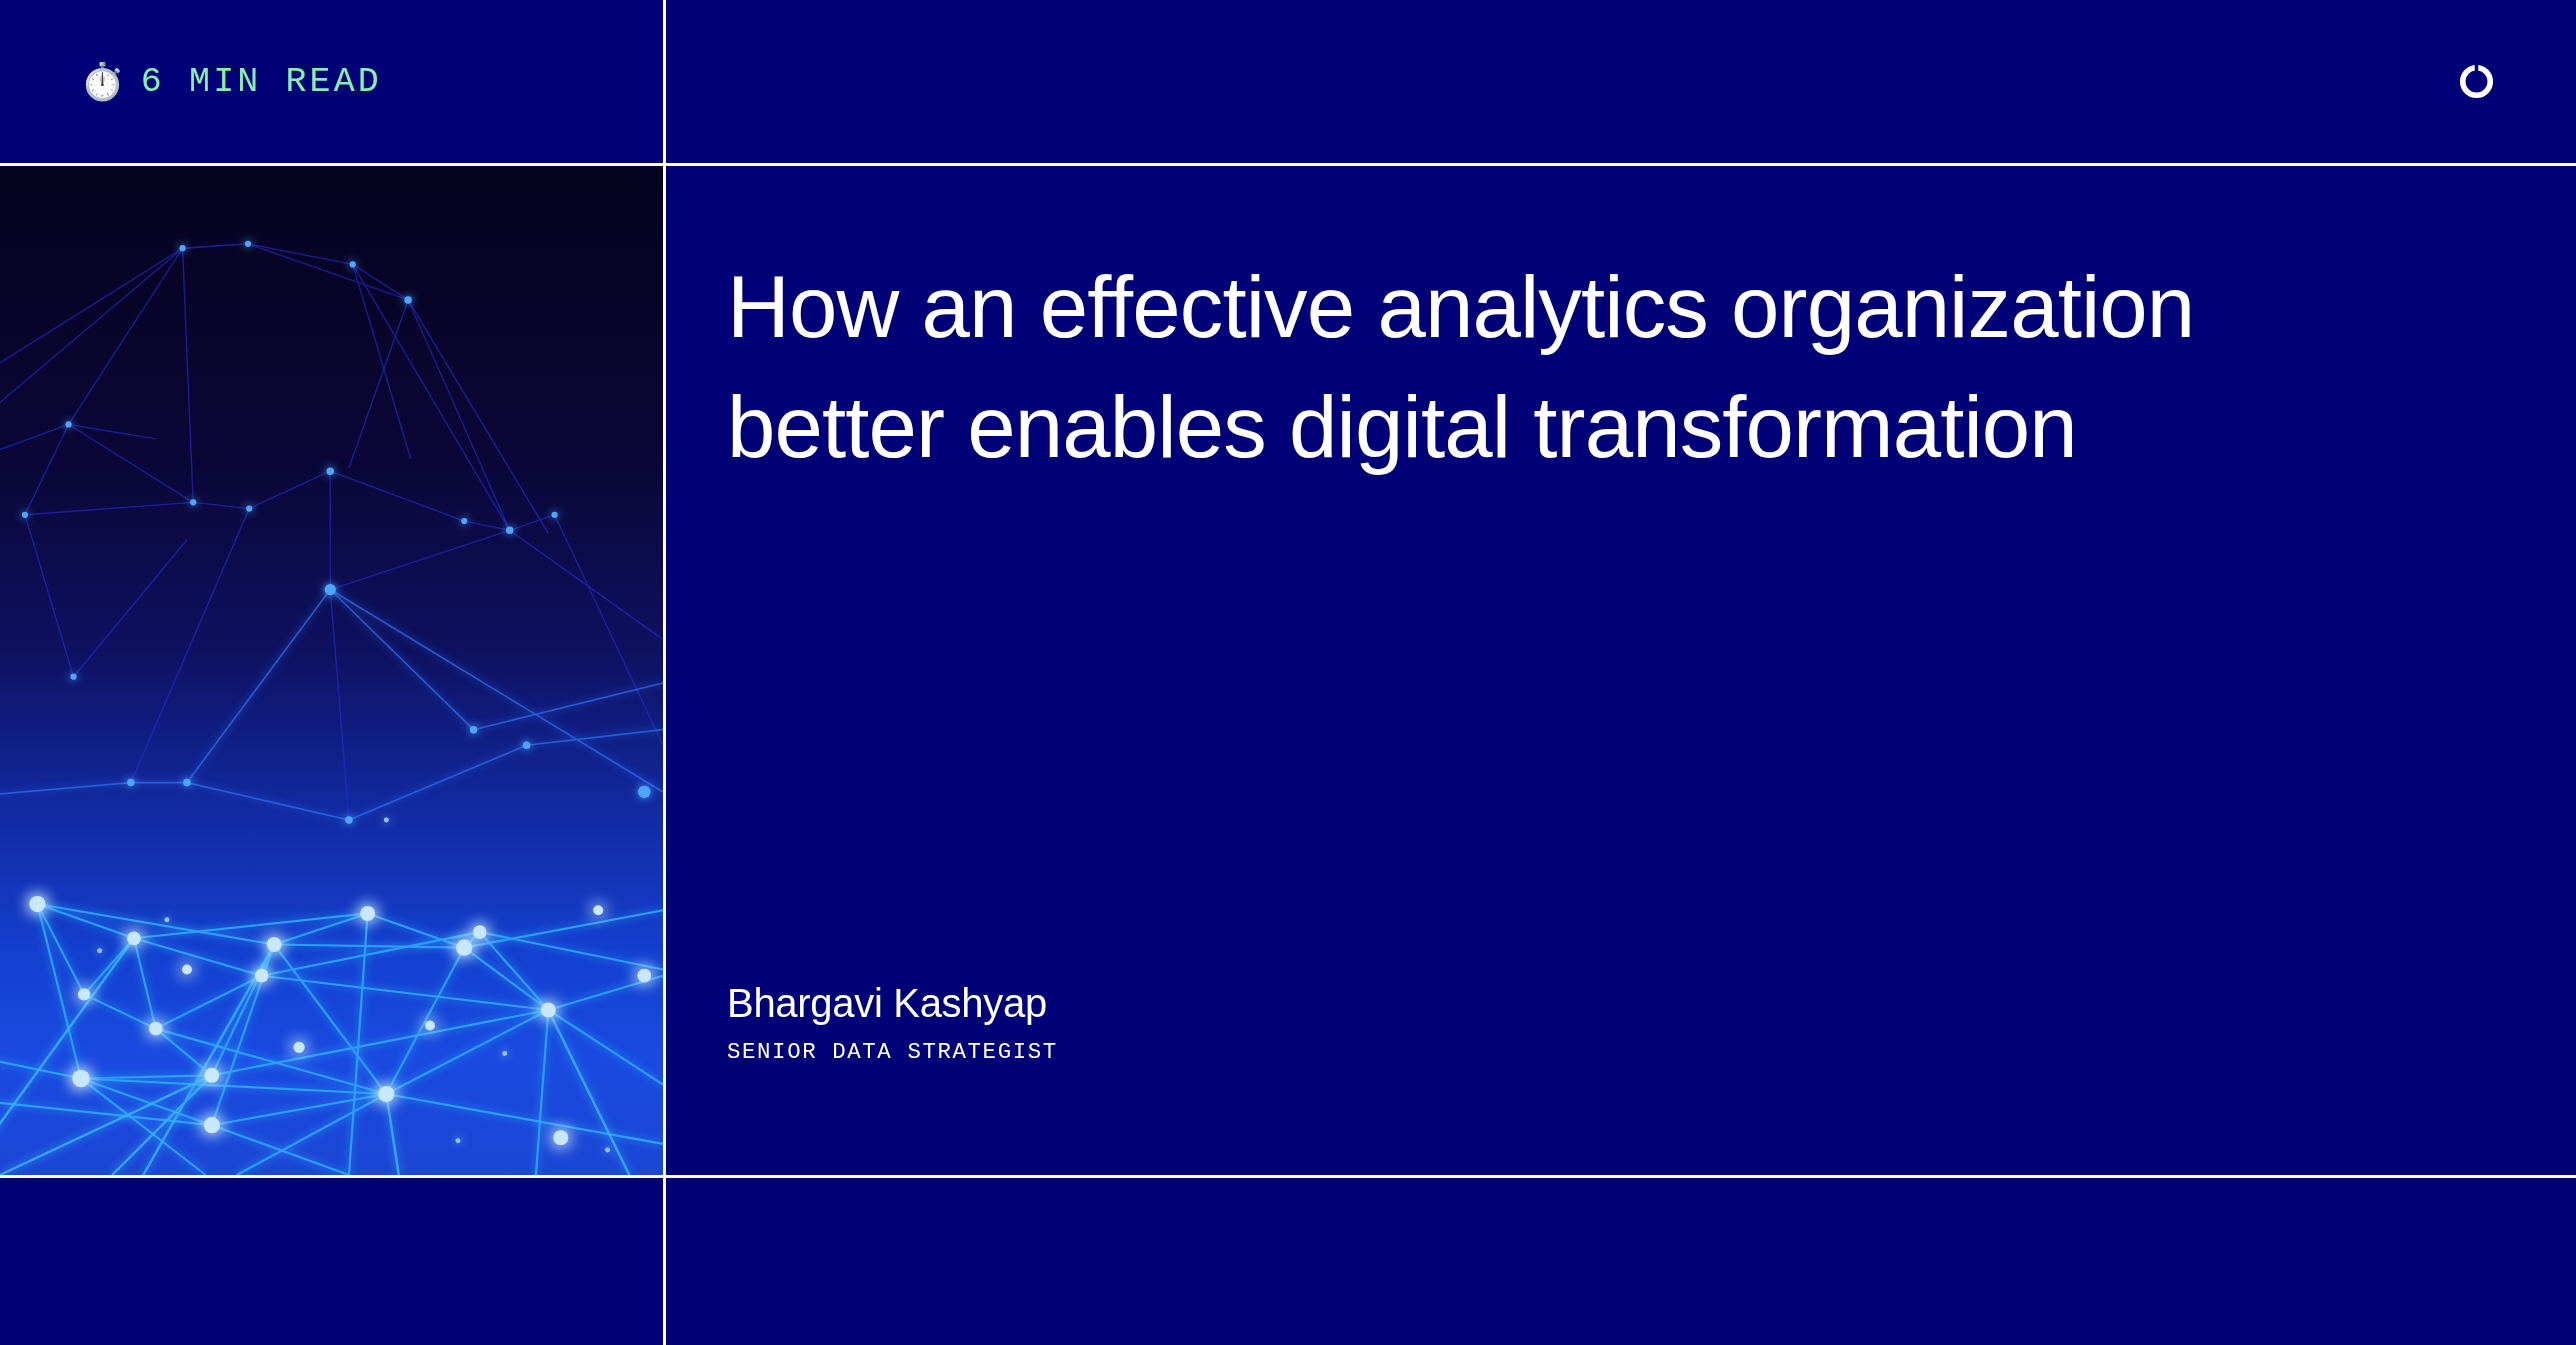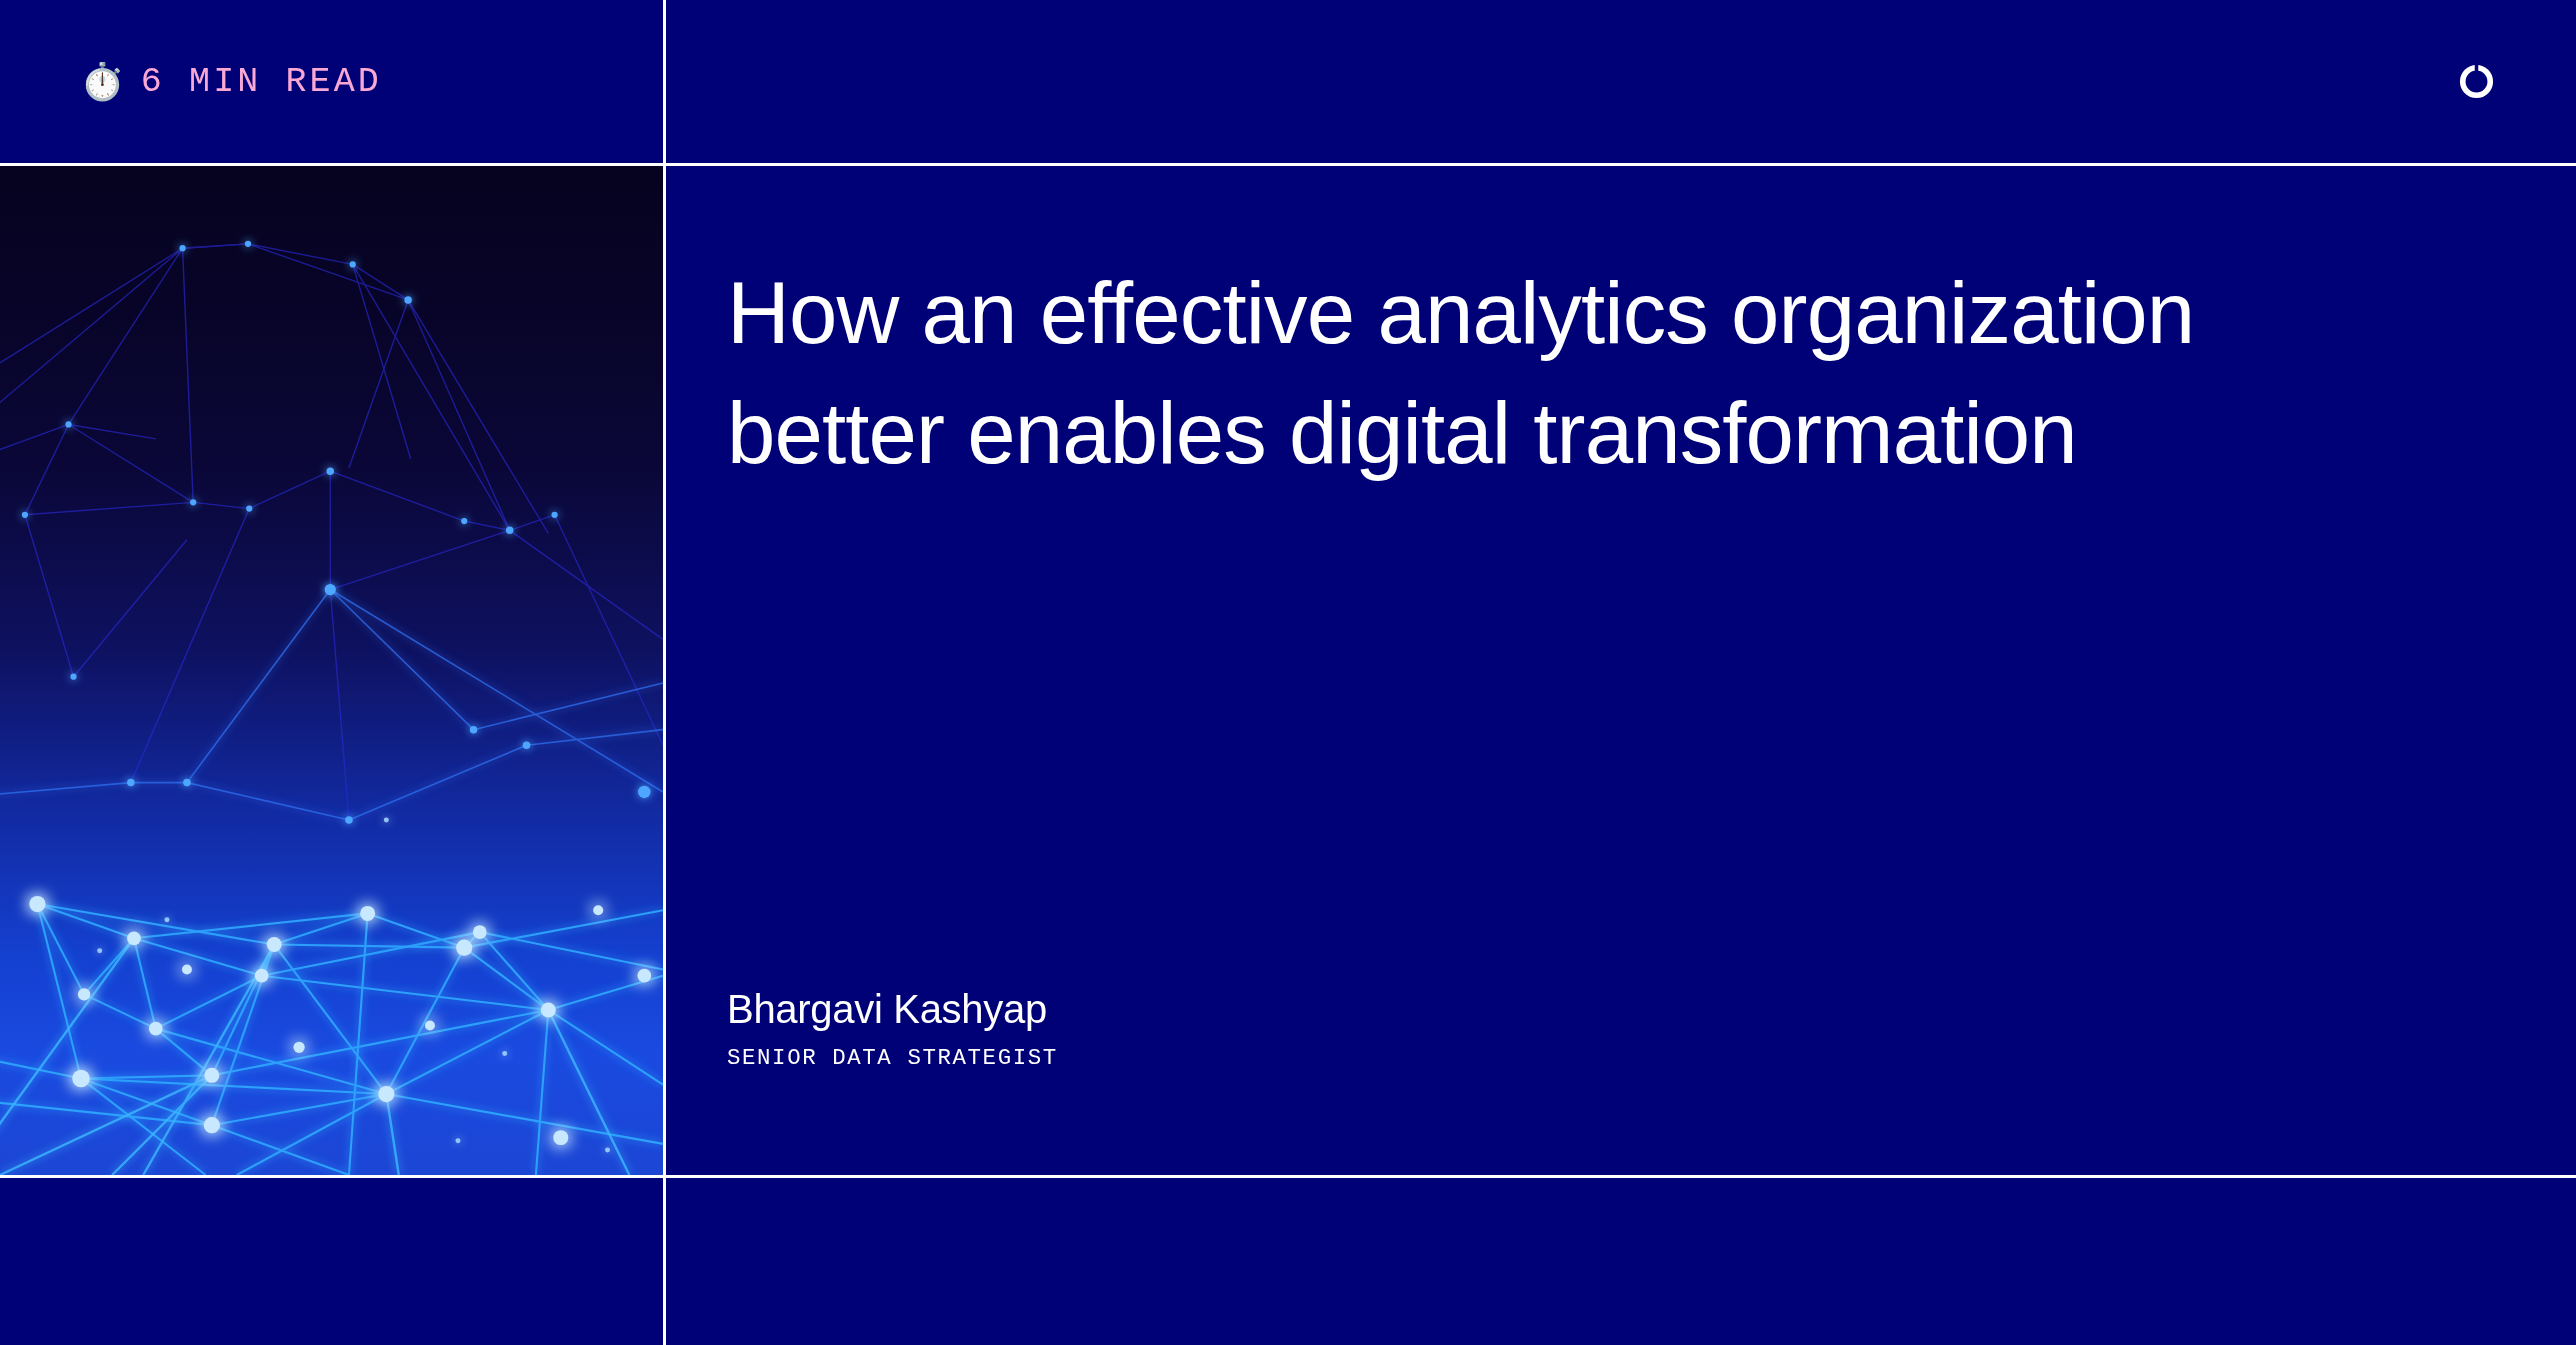--- a/index.html
+++ b/index.html
@@ -70,7 +70,7 @@
     font-family: "Liberation Mono", "DejaVu Sans Mono", monospace;
     font-size: 35px;
     letter-spacing: 3.1px;
-    color: #f9a8d4;
+    color: #86efac;
     white-space: nowrap;
     font-weight: 400;
   }

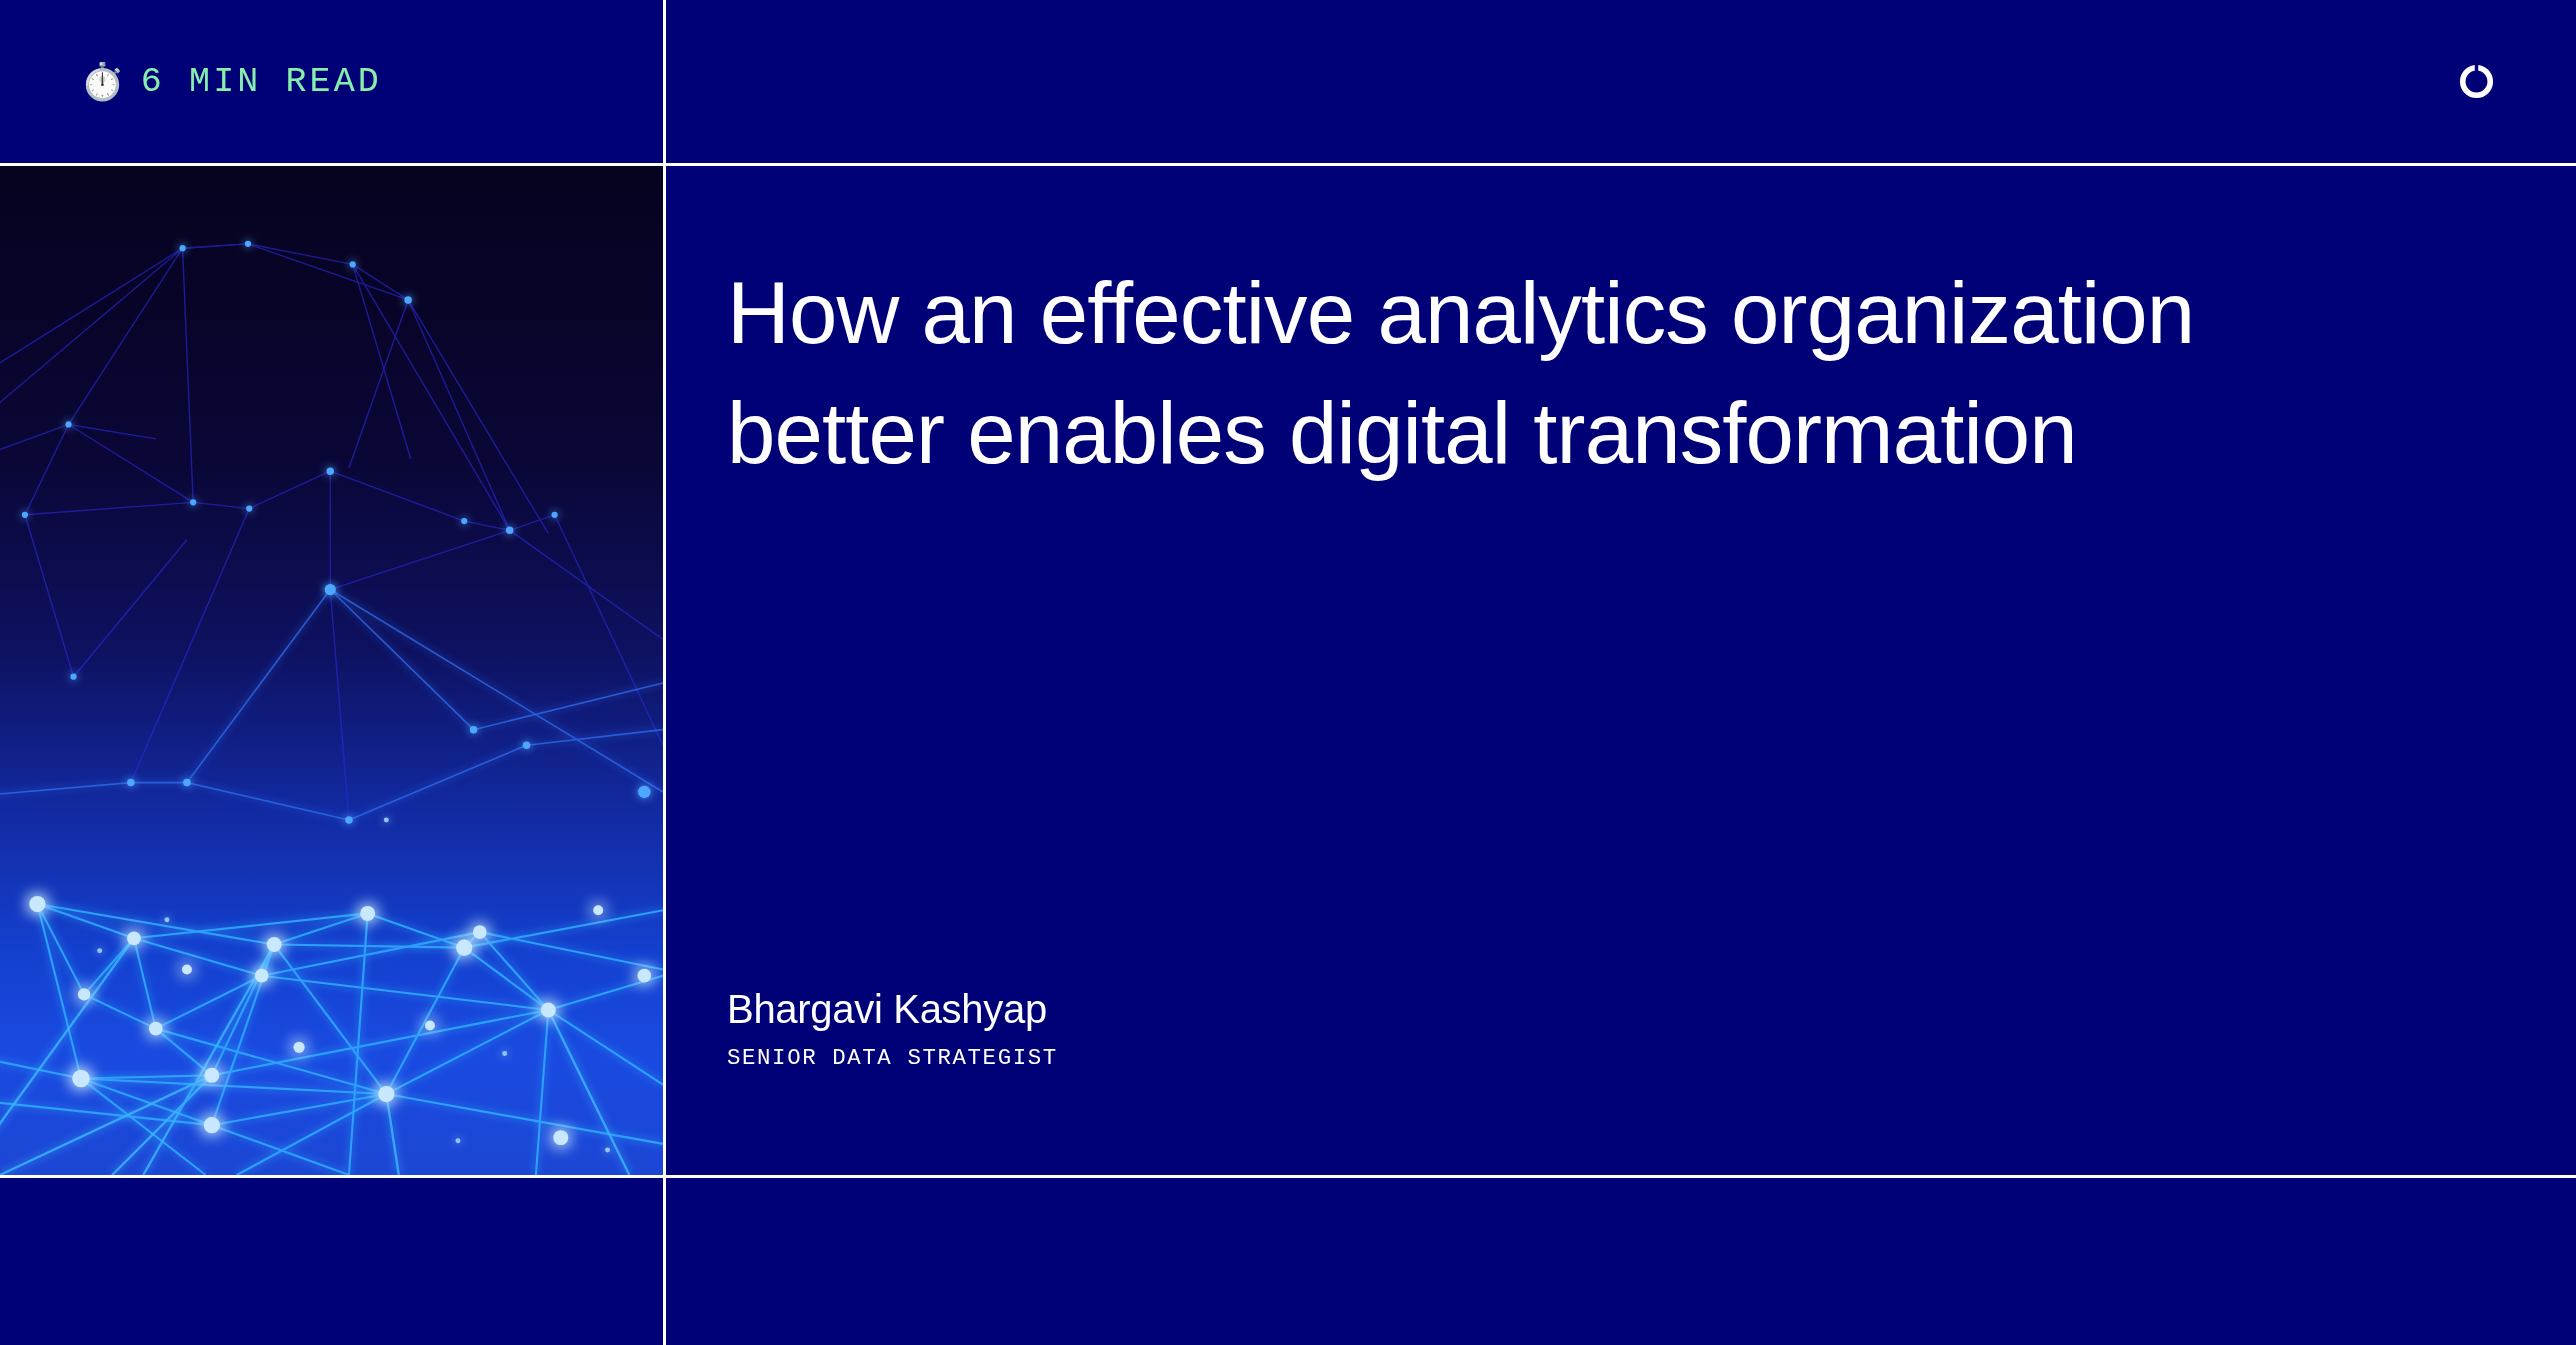--- a/index.html
+++ b/index.html
@@ -116,7 +116,7 @@
   #article {
     position: absolute;
     left: 665px;
-    top: 172px;
+    top: 166px;
     width: 1911px;
     height: 1009px;
     z-index: 20;

